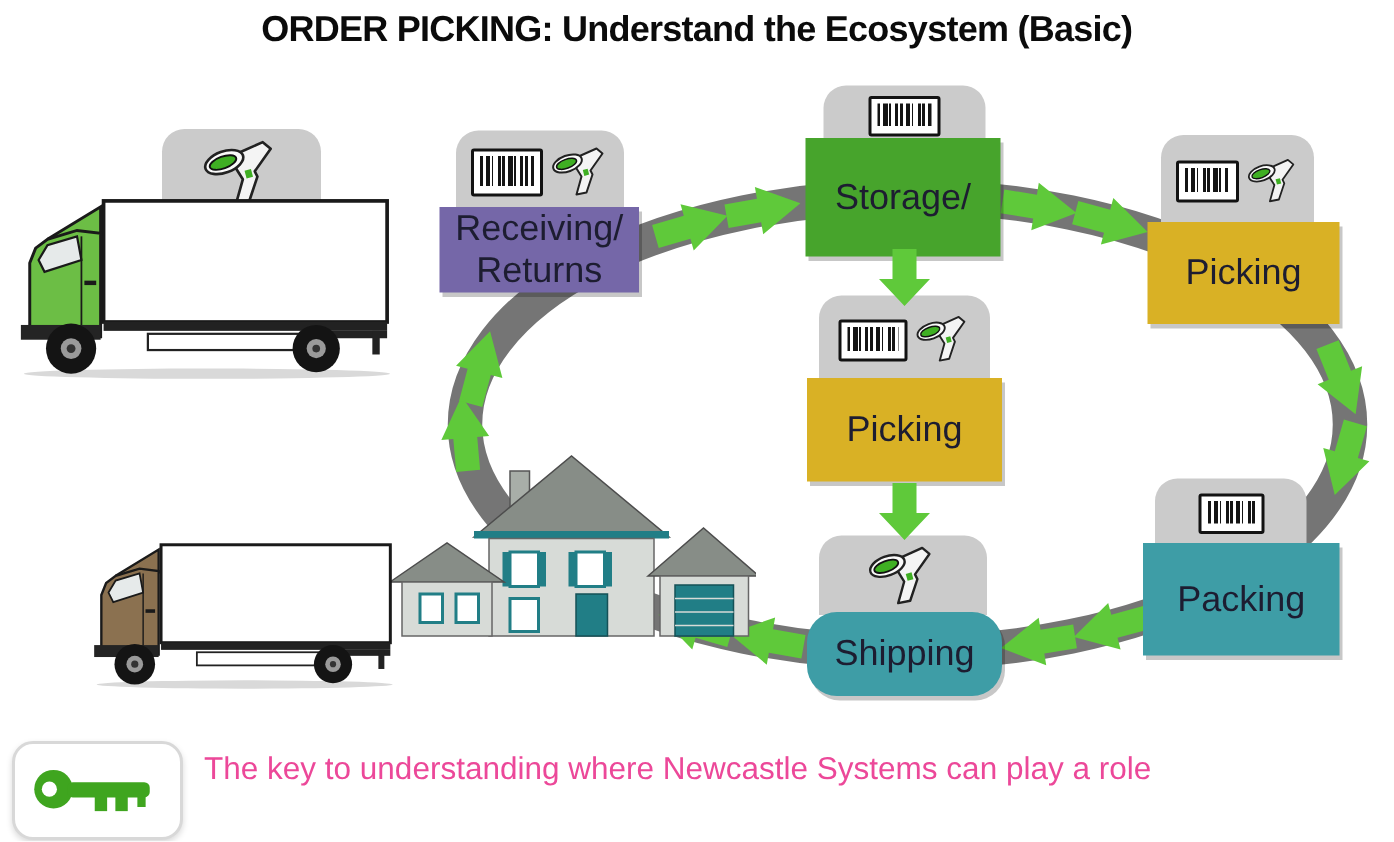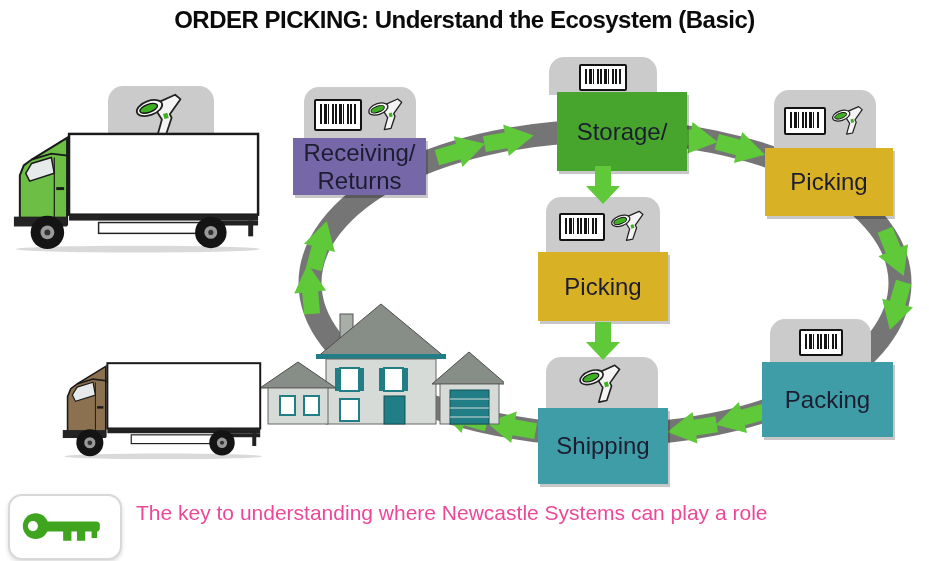--- a/index.html
+++ b/index.html
@@ -33,7 +33,7 @@
 
   
   .box-receiving  {left:293px;top:138px;width:133px;height:57px;background:var(--purple);}
-  .box-storage    {left:537px;top:92px; width:130px;height:79px;background:var(--green);margin-left:20px;}
+  .box-storage    {left:537px;top:92px; width:130px;height:79px;background:var(--green);}
   .box-picking-top{left:765px;top:148px;width:128px;height:68px;background:var(--yellow);}
   .box-picking-mid{left:538px;top:252px;width:130px;height:69px;background:var(--yellow);}
   .box-packing    {left:762px;top:362px;width:131px;height:75px;background:var(--teal);text-align:center;}

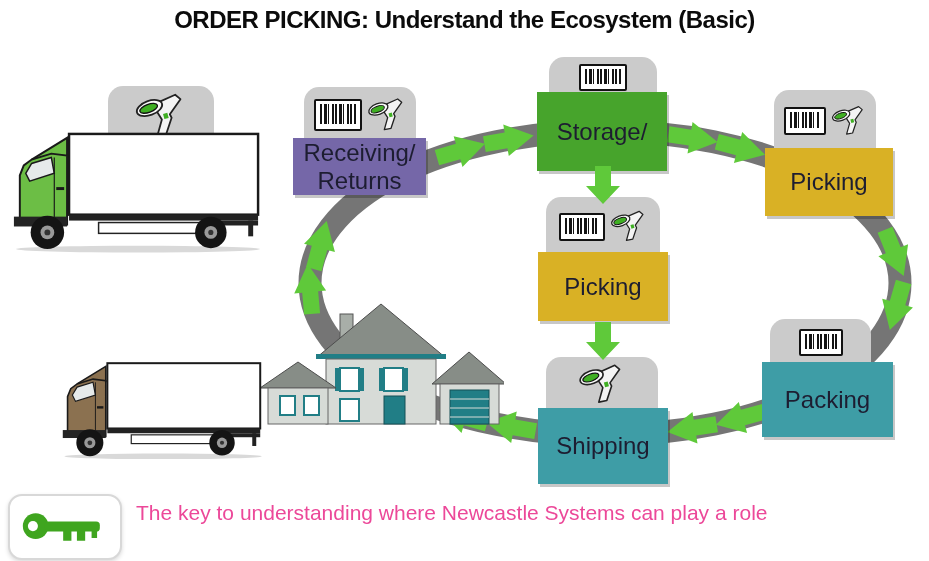--- a/index.html
+++ b/index.html
@@ -37,7 +37,7 @@
   .box-picking-top{left:765px;top:148px;width:128px;height:68px;background:var(--yellow);}
   .box-picking-mid{left:538px;top:252px;width:130px;height:69px;background:var(--yellow);}
   .box-packing    {left:762px;top:362px;width:131px;height:75px;background:var(--teal);text-align:center;}
-  .box-shipping   {left:538px;top:408px;width:130px;height:76px;background:var(--teal);}
+  .box-shipping   {left:538px;top:408px;width:130px;height:56px;background:var(--teal);border-radius:20px;}
 
   
   .barcode{background:#fff;border:2px solid #121212;border-radius:2px;

